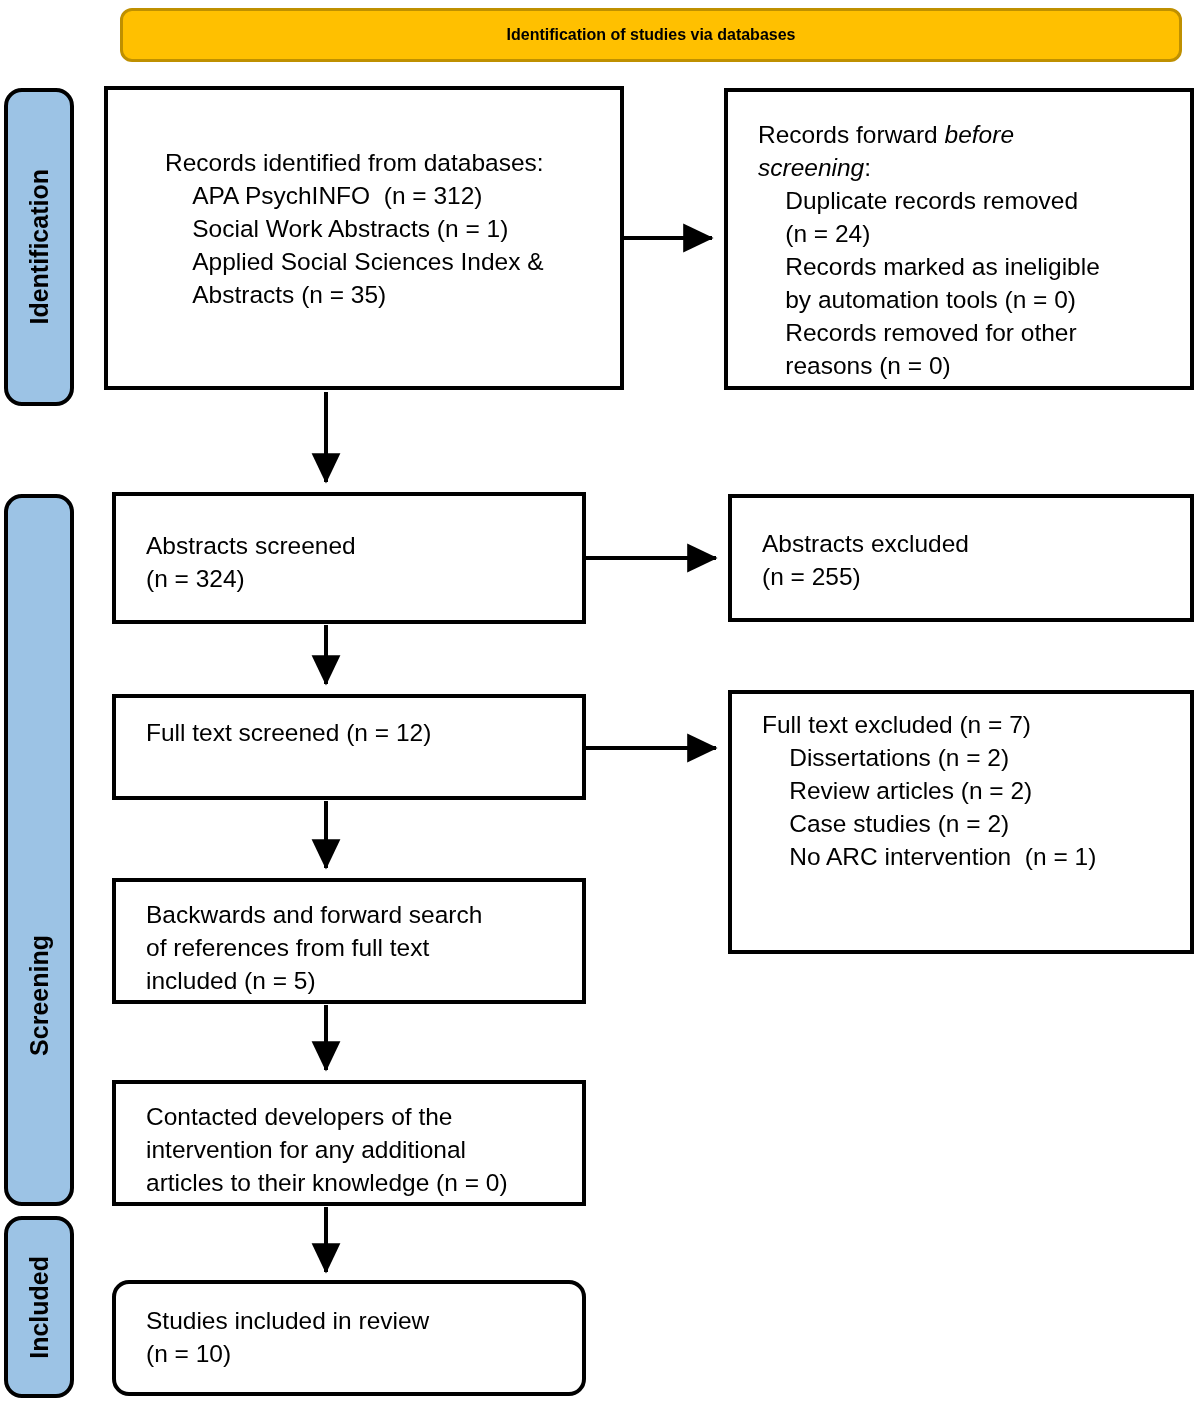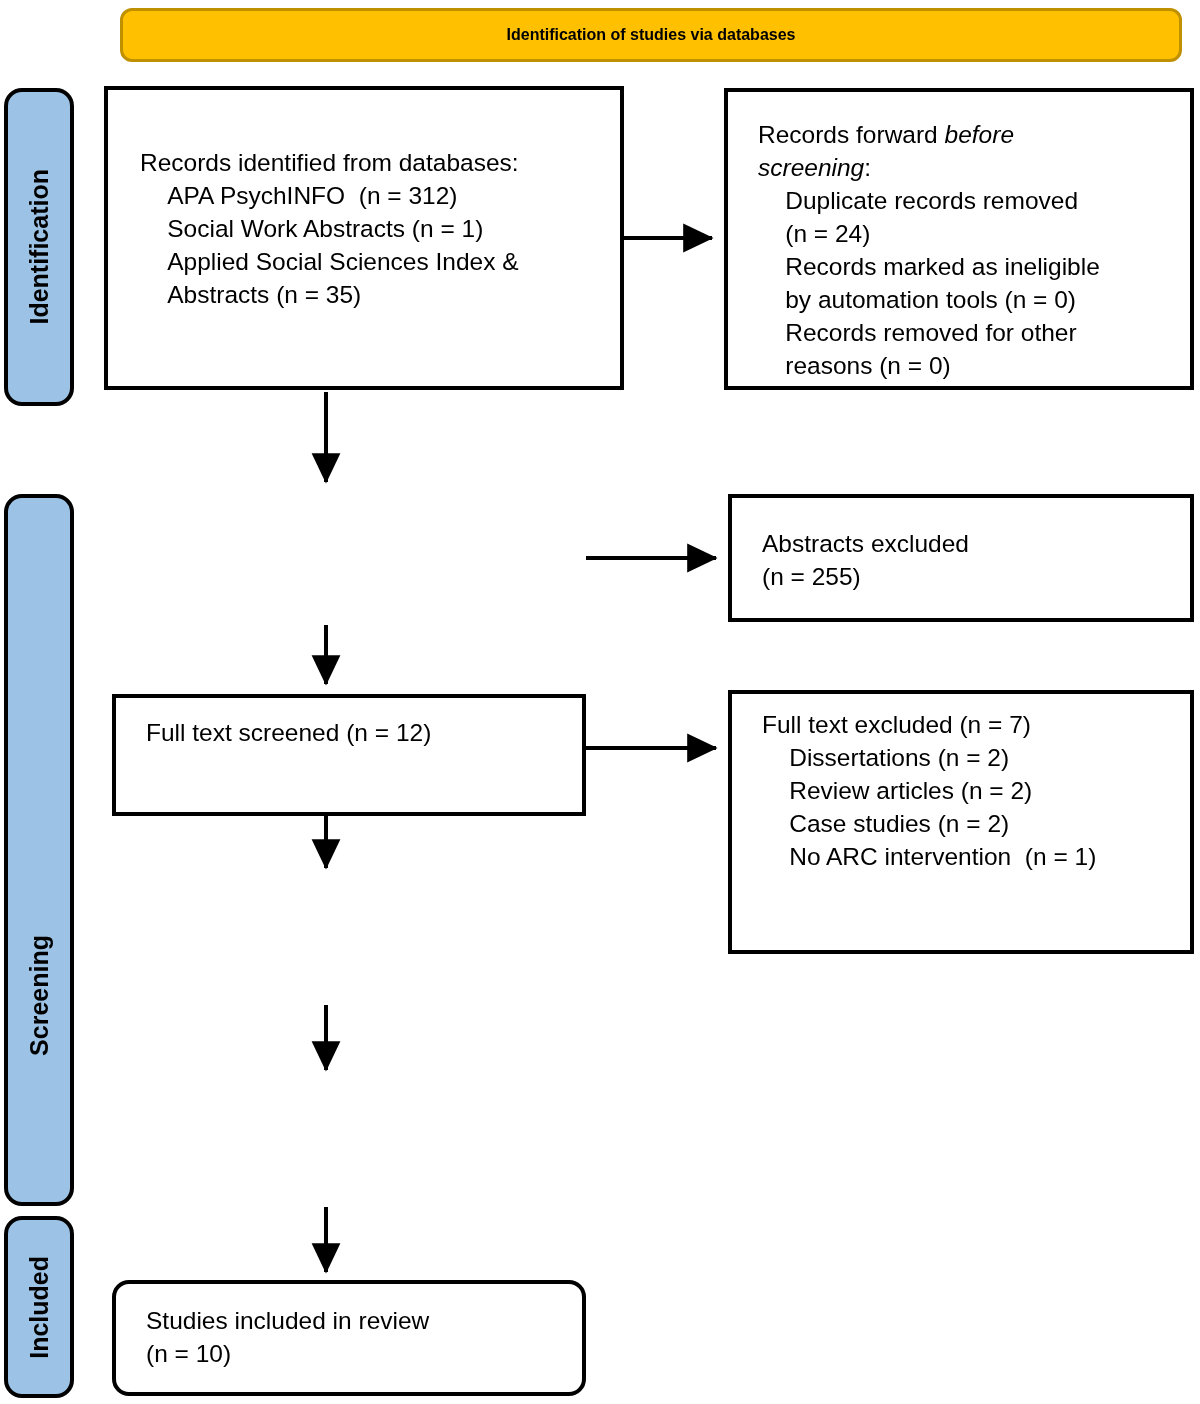--- a/index.html
+++ b/index.html
@@ -85,7 +85,7 @@
   }
 
   
-  #box-records-identified { left: 104px; top: 86px;   width: 520px; height: 304px; }
+  #box-records-identified { left: 104px; top: 86px;   width: 520px; height: 304px; padding-left: 25px; }
   #box-records-identified .box-text { margin: 56px 0 0 32px; }
 
   #box-records-removed    { left: 724px; top: 88px;   width: 470px; height: 302px; }

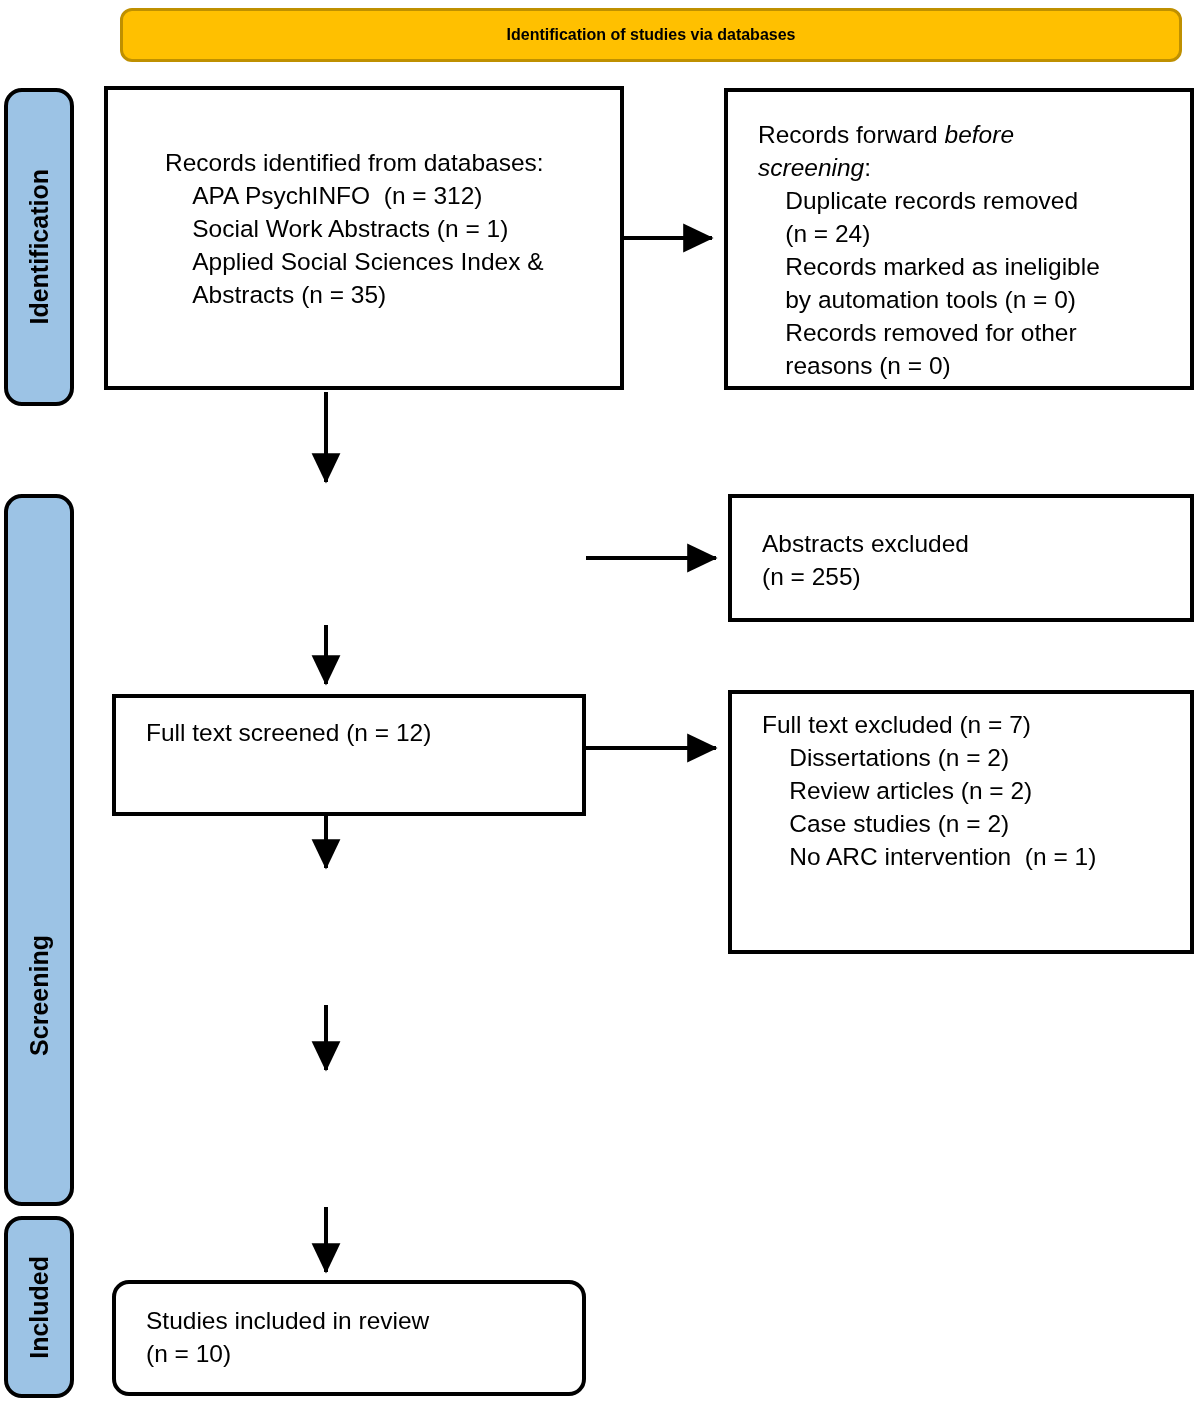--- a/index.html
+++ b/index.html
@@ -184,6 +184,10 @@
     reasons (n = 0)</span></span>
   </div>
 
+  <div class="flow-box" id="box-abstracts-screened">
+    <span class="box-text">Abstracts screened
+(n = 324)</span>
+  </div>
 
   <div class="flow-box" id="box-abstracts-excluded">
     <span class="box-text">Abstracts excluded

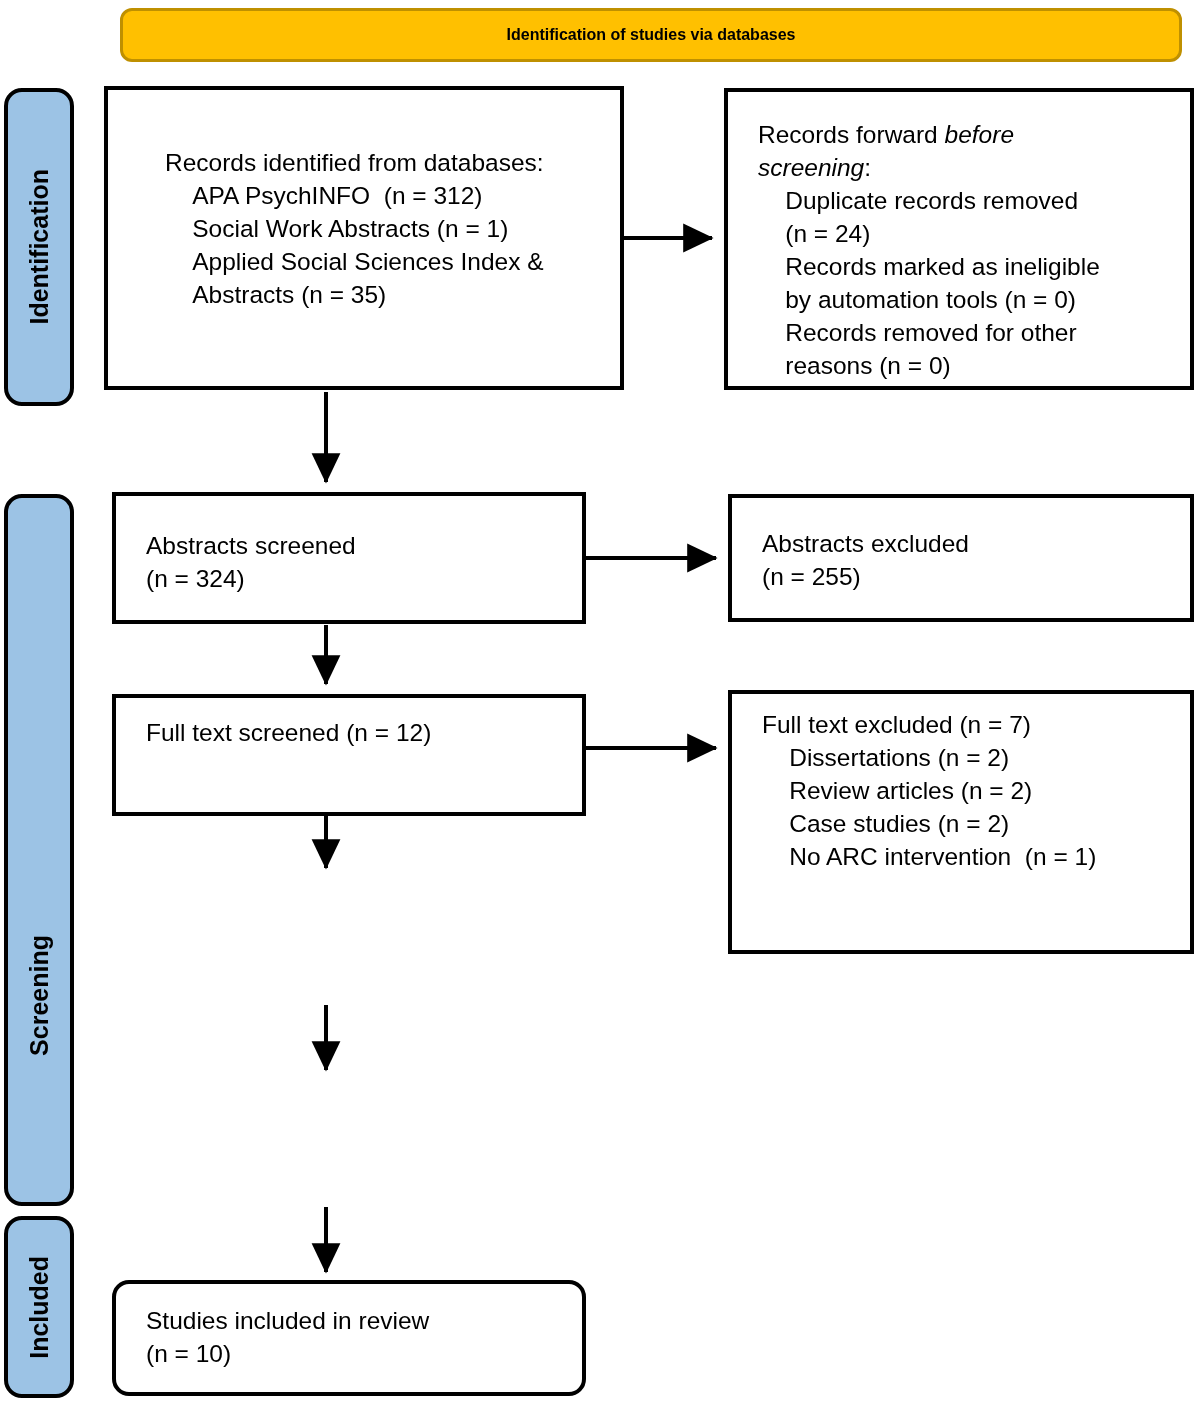--- a/index.html
+++ b/index.html
@@ -97,7 +97,7 @@
   #box-abstracts-excluded { left: 728px; top: 494px;  width: 466px; height: 128px; }
   #box-abstracts-excluded .box-text { margin: 29px 0 0 30px; }
 
-  #box-fulltext-screened  { left: 112px; top: 694px;  width: 474px; height: 122px; }
+  #box-fulltext-screened  { left: 112px; top: 694px;  width: 474px; height: 106px; }
   #box-fulltext-screened .box-text { margin: 18px 0 0 30px; }
 
   #box-fulltext-excluded  { left: 728px; top: 666px;  width: 466px; height: 264px; margin-top: 24px; }

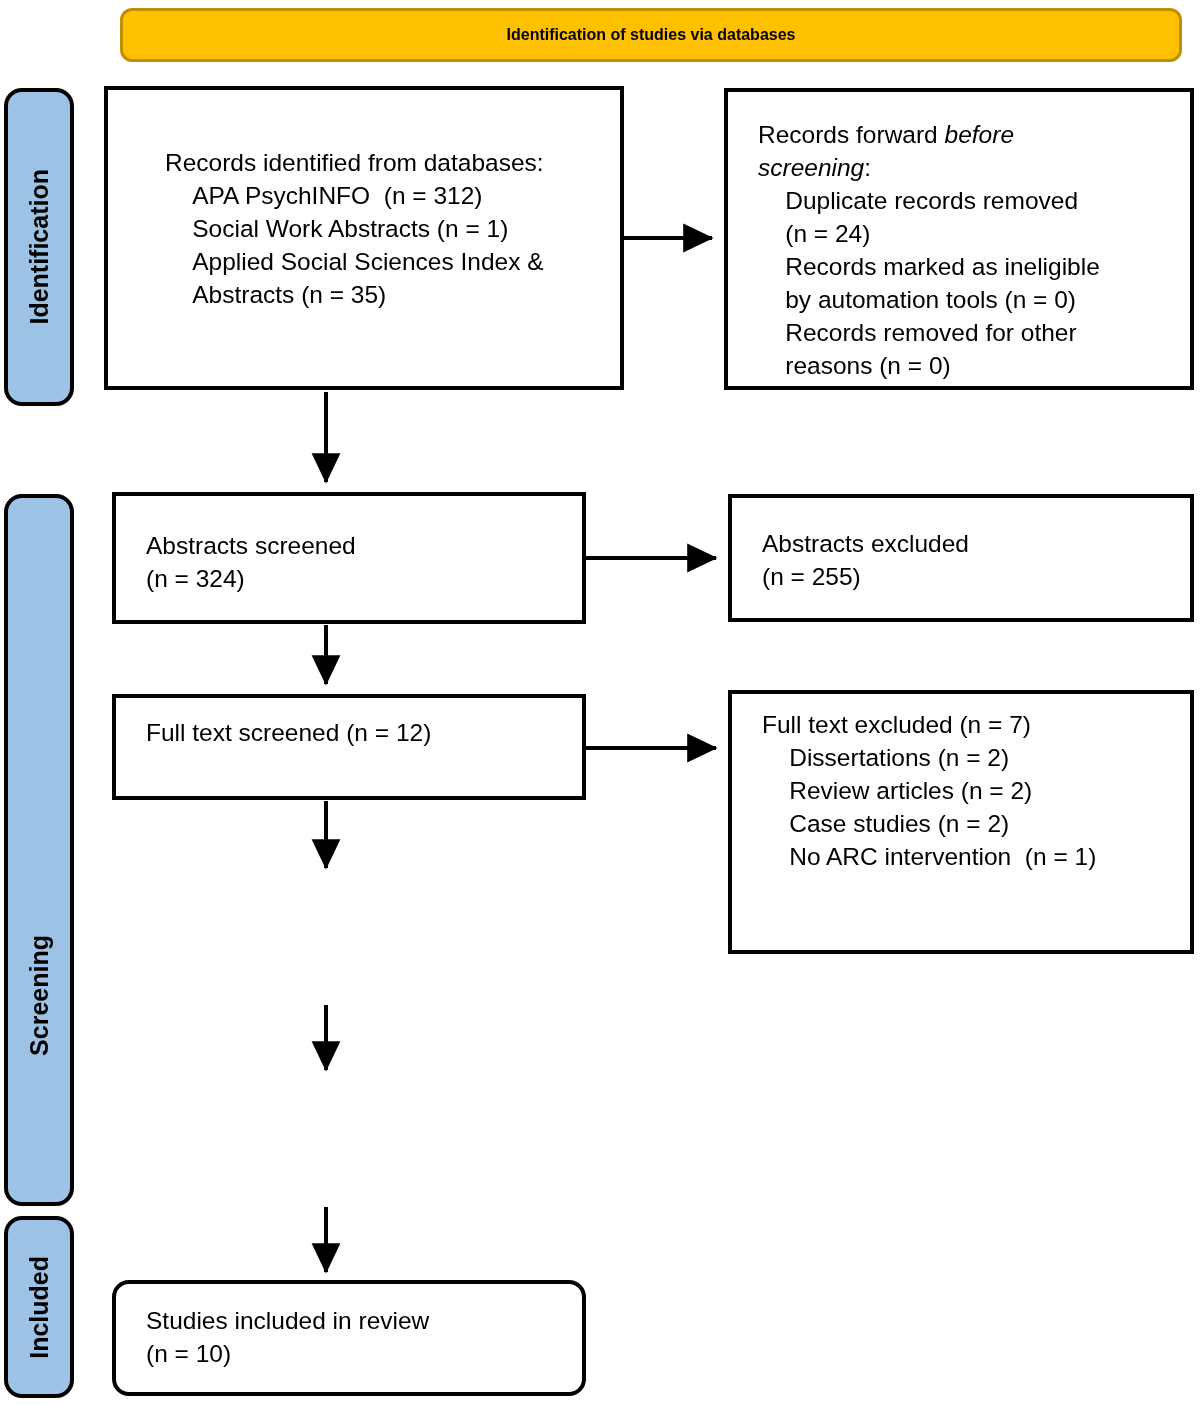--- a/index.html
+++ b/index.html
@@ -206,6 +206,11 @@
     No ARC intervention  (n = 1)</span>
   </div>
 
+  <div class="flow-box" id="box-backwards-search">
+    <span class="box-text">Backwards and forward search
+of references from full text
+included (n = 5)</span>
+  </div>
 
 
   <div class="flow-box" id="box-studies-included">

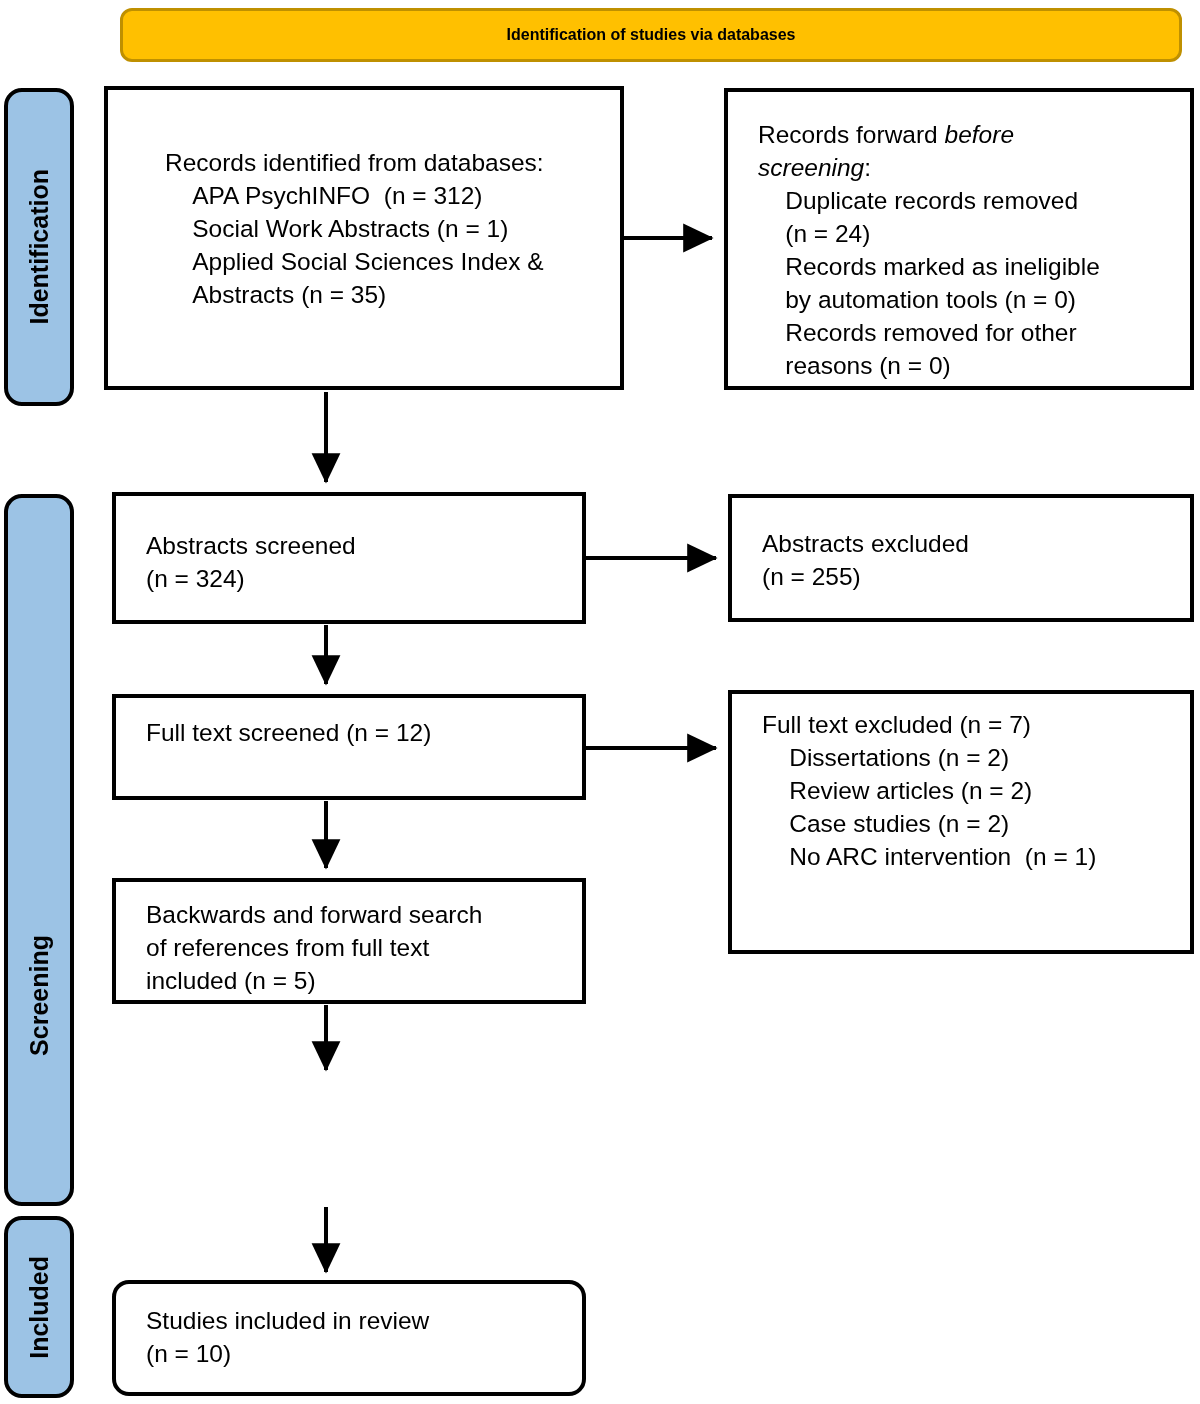--- a/index.html
+++ b/index.html
@@ -212,6 +212,11 @@
 included (n = 5)</span>
   </div>
 
+  <div class="flow-box" id="box-contacted-devs">
+    <span class="box-text">Contacted developers of the
+intervention for any additional
+articles to their knowledge (n = 0)</span>
+  </div>
 
   <div class="flow-box" id="box-studies-included">
     <span class="box-text">Studies included in review

